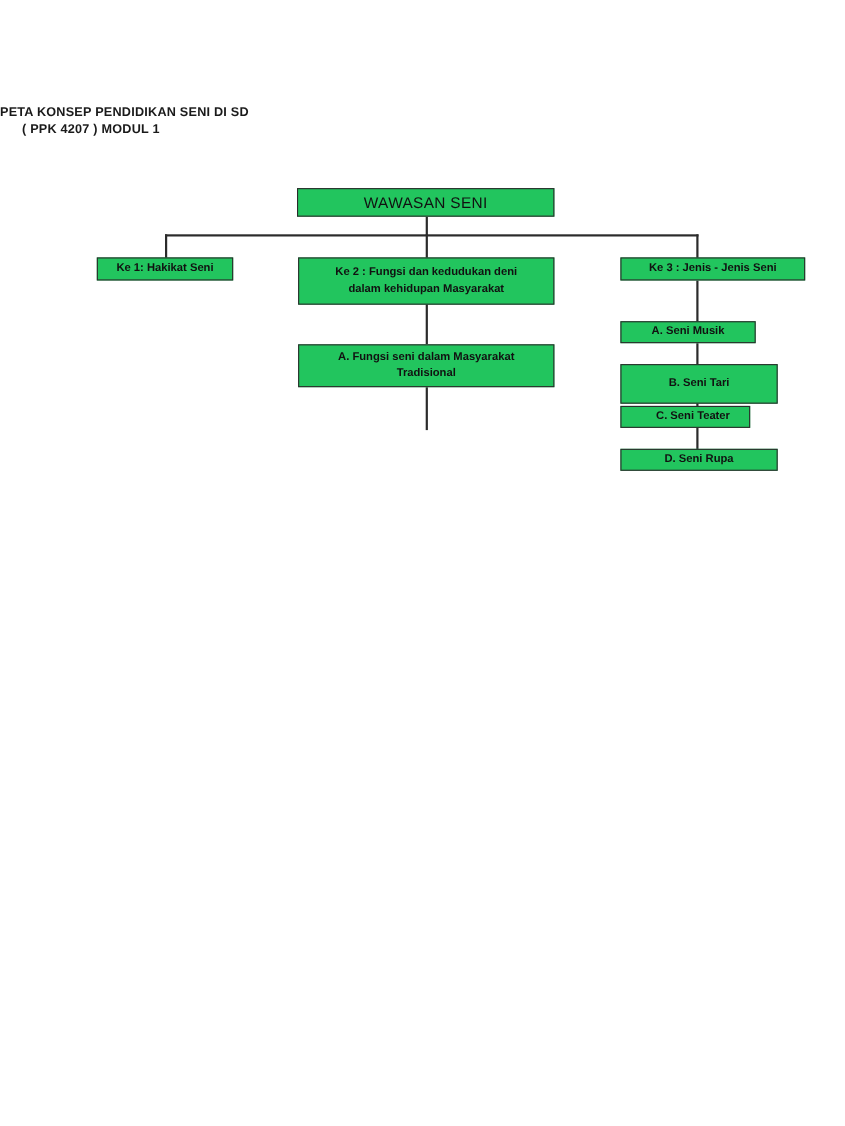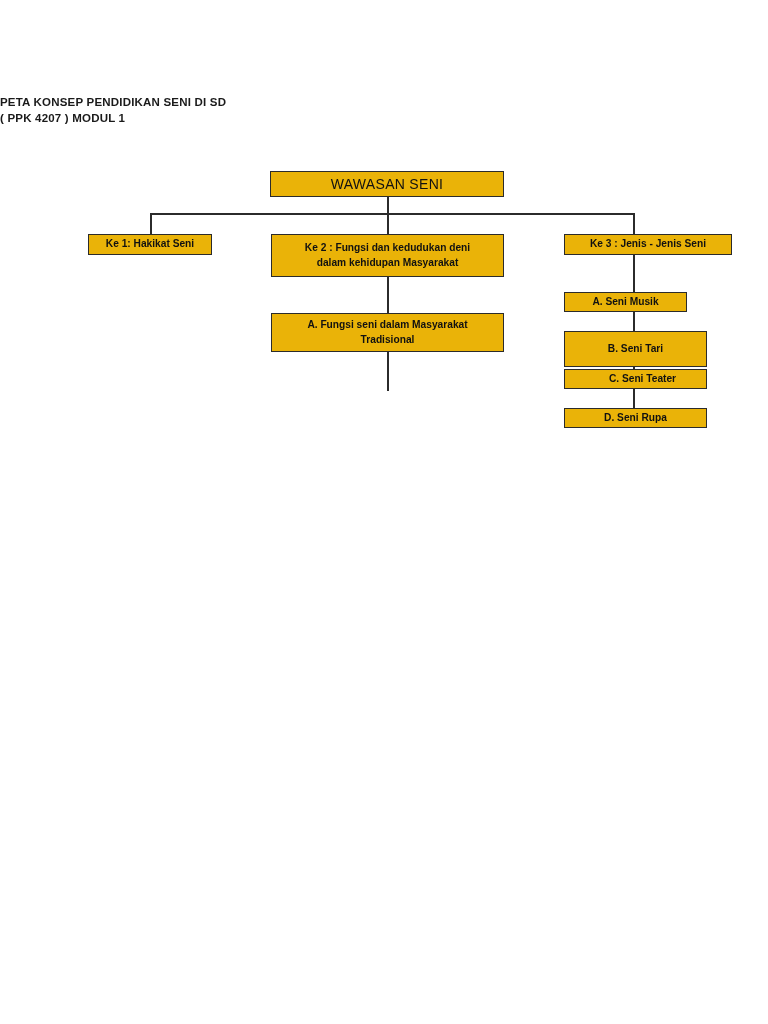--- a/index.html
+++ b/index.html
@@ -38,7 +38,7 @@
     line-height: 16px;
     color: #1a1a1a;
   }
-  .doc-title .line2 { display: block; }
+  .doc-title .line2 { display: block; margin-left: 20px; }
 
   
   .node {

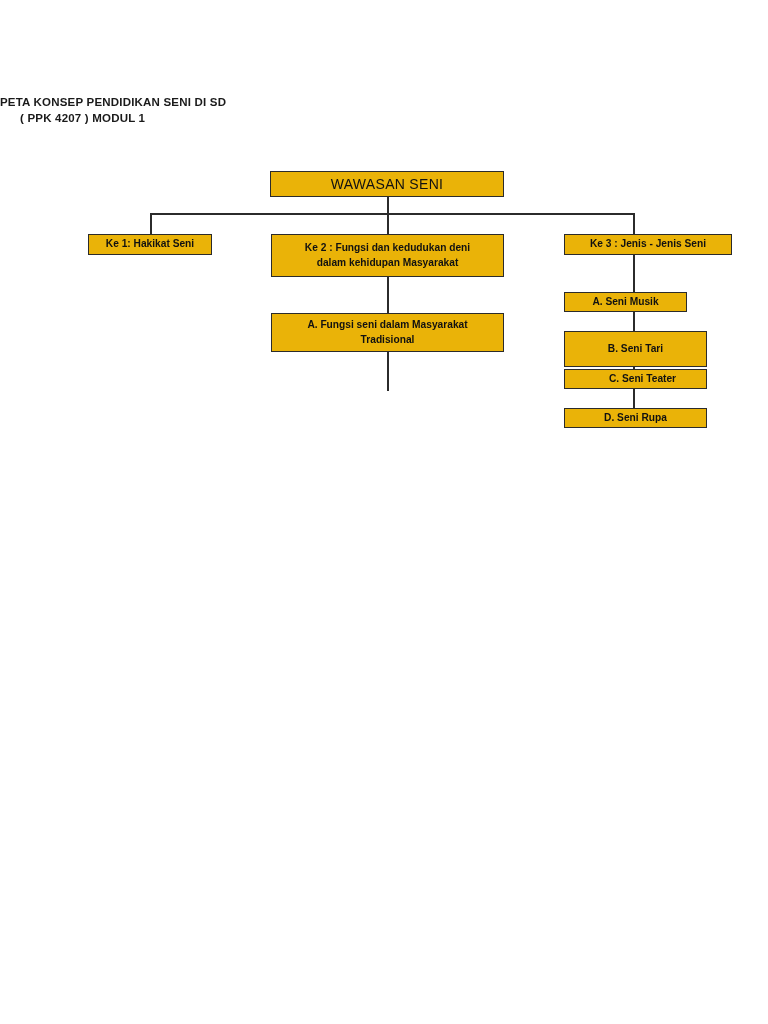--- a/index.html
+++ b/index.html
@@ -44,7 +44,7 @@
   .node {
     position: absolute;
     border: 1.6px solid #2b2b2b;
-    background: #eab308;
+    background: #22c55e;
     display: flex;
     align-items: center;
     justify-content: center;

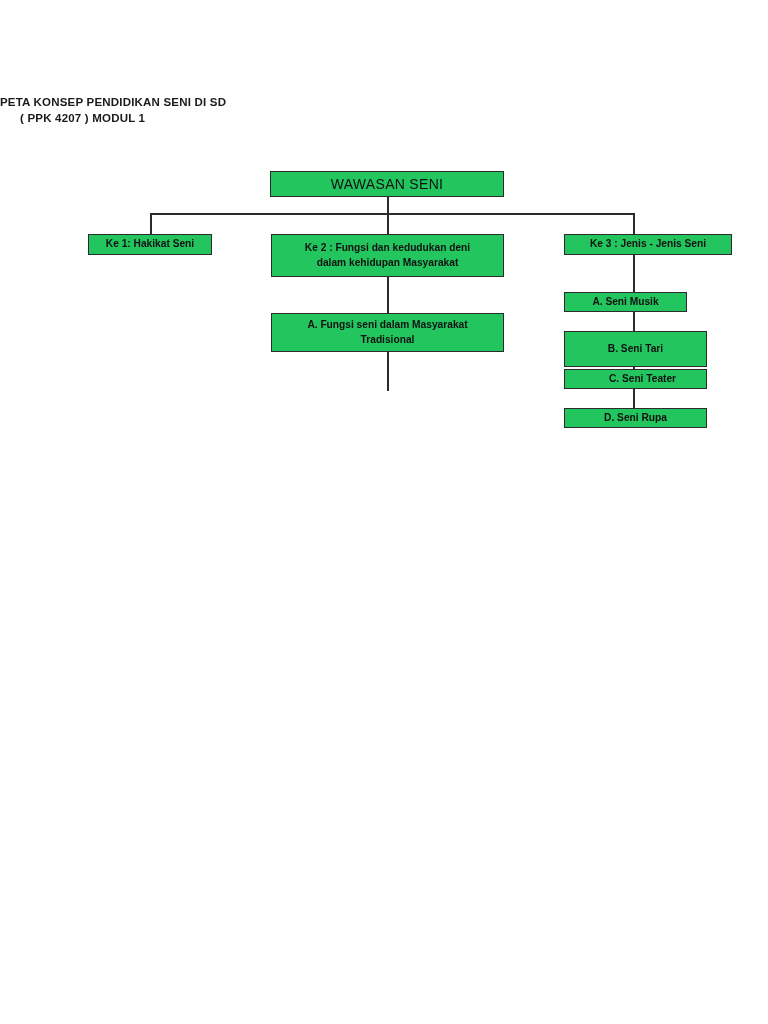--- a/index.html
+++ b/index.html
@@ -140,7 +140,7 @@
 
   <div class="conn v" style="left:633px; top:351px; height:19px;"></div>
 
-  <div class="node" style="left:564px; top:369px; width:143px; height:20px;padding-left:20px;">
+  <div class="node" style="left:564px; top:369px; width:118px; height:20px;padding-left:20px;">
     <span class="node-text">C. Seni Teater</span>
   </div>
 

